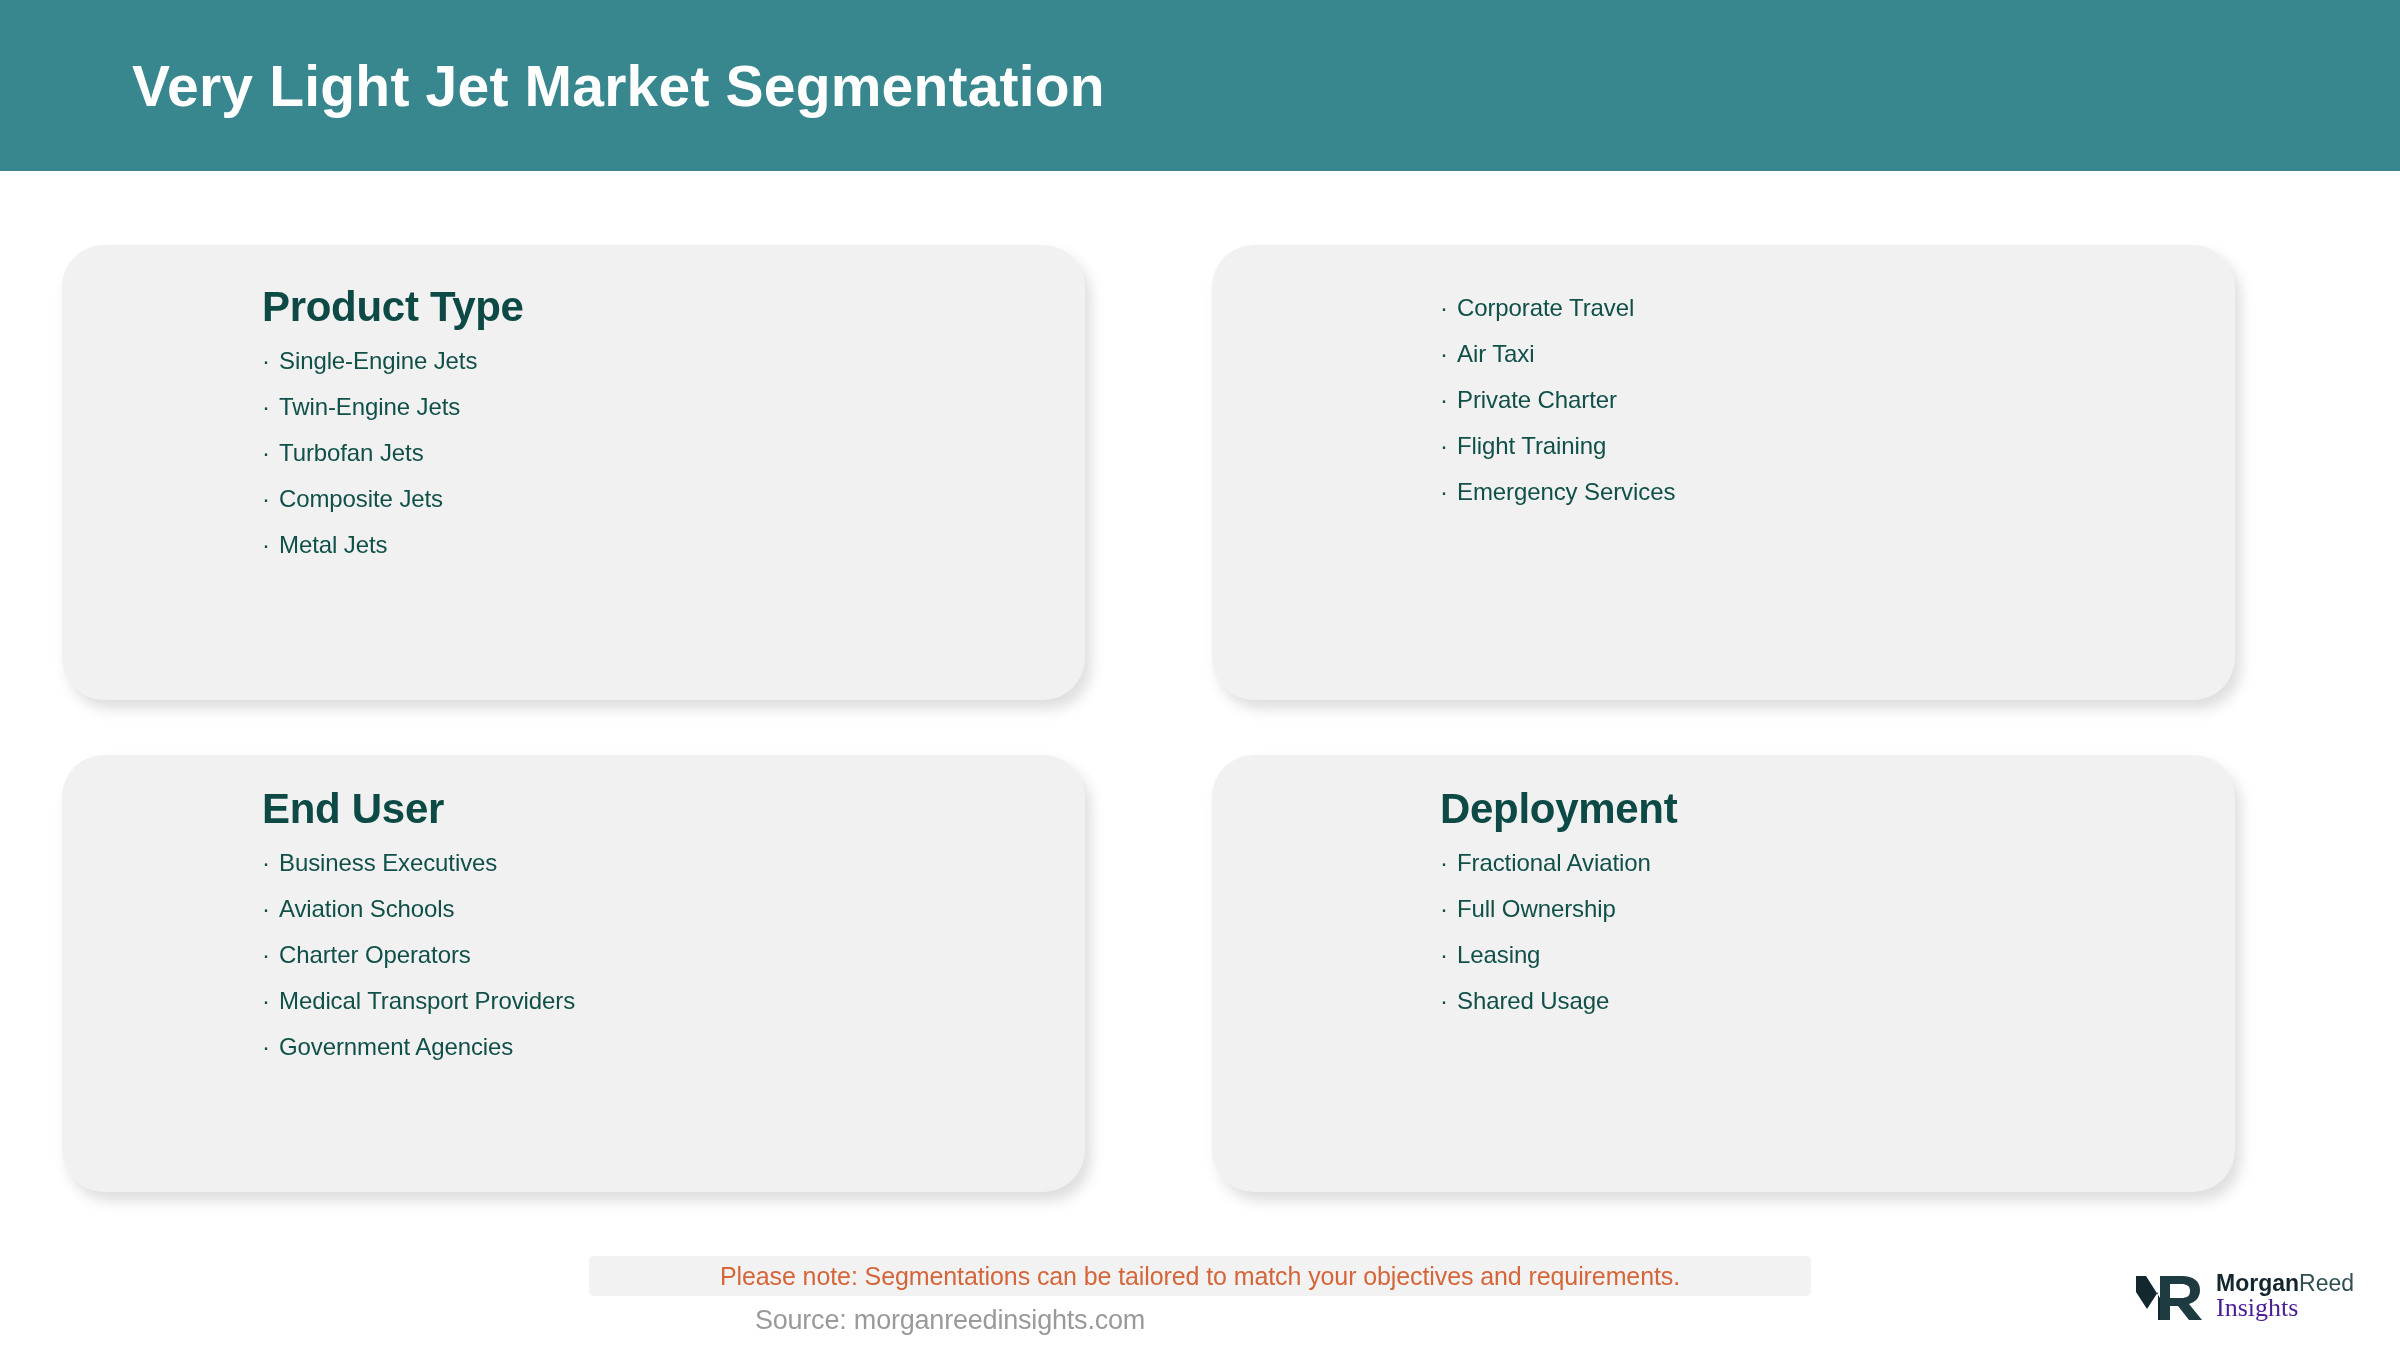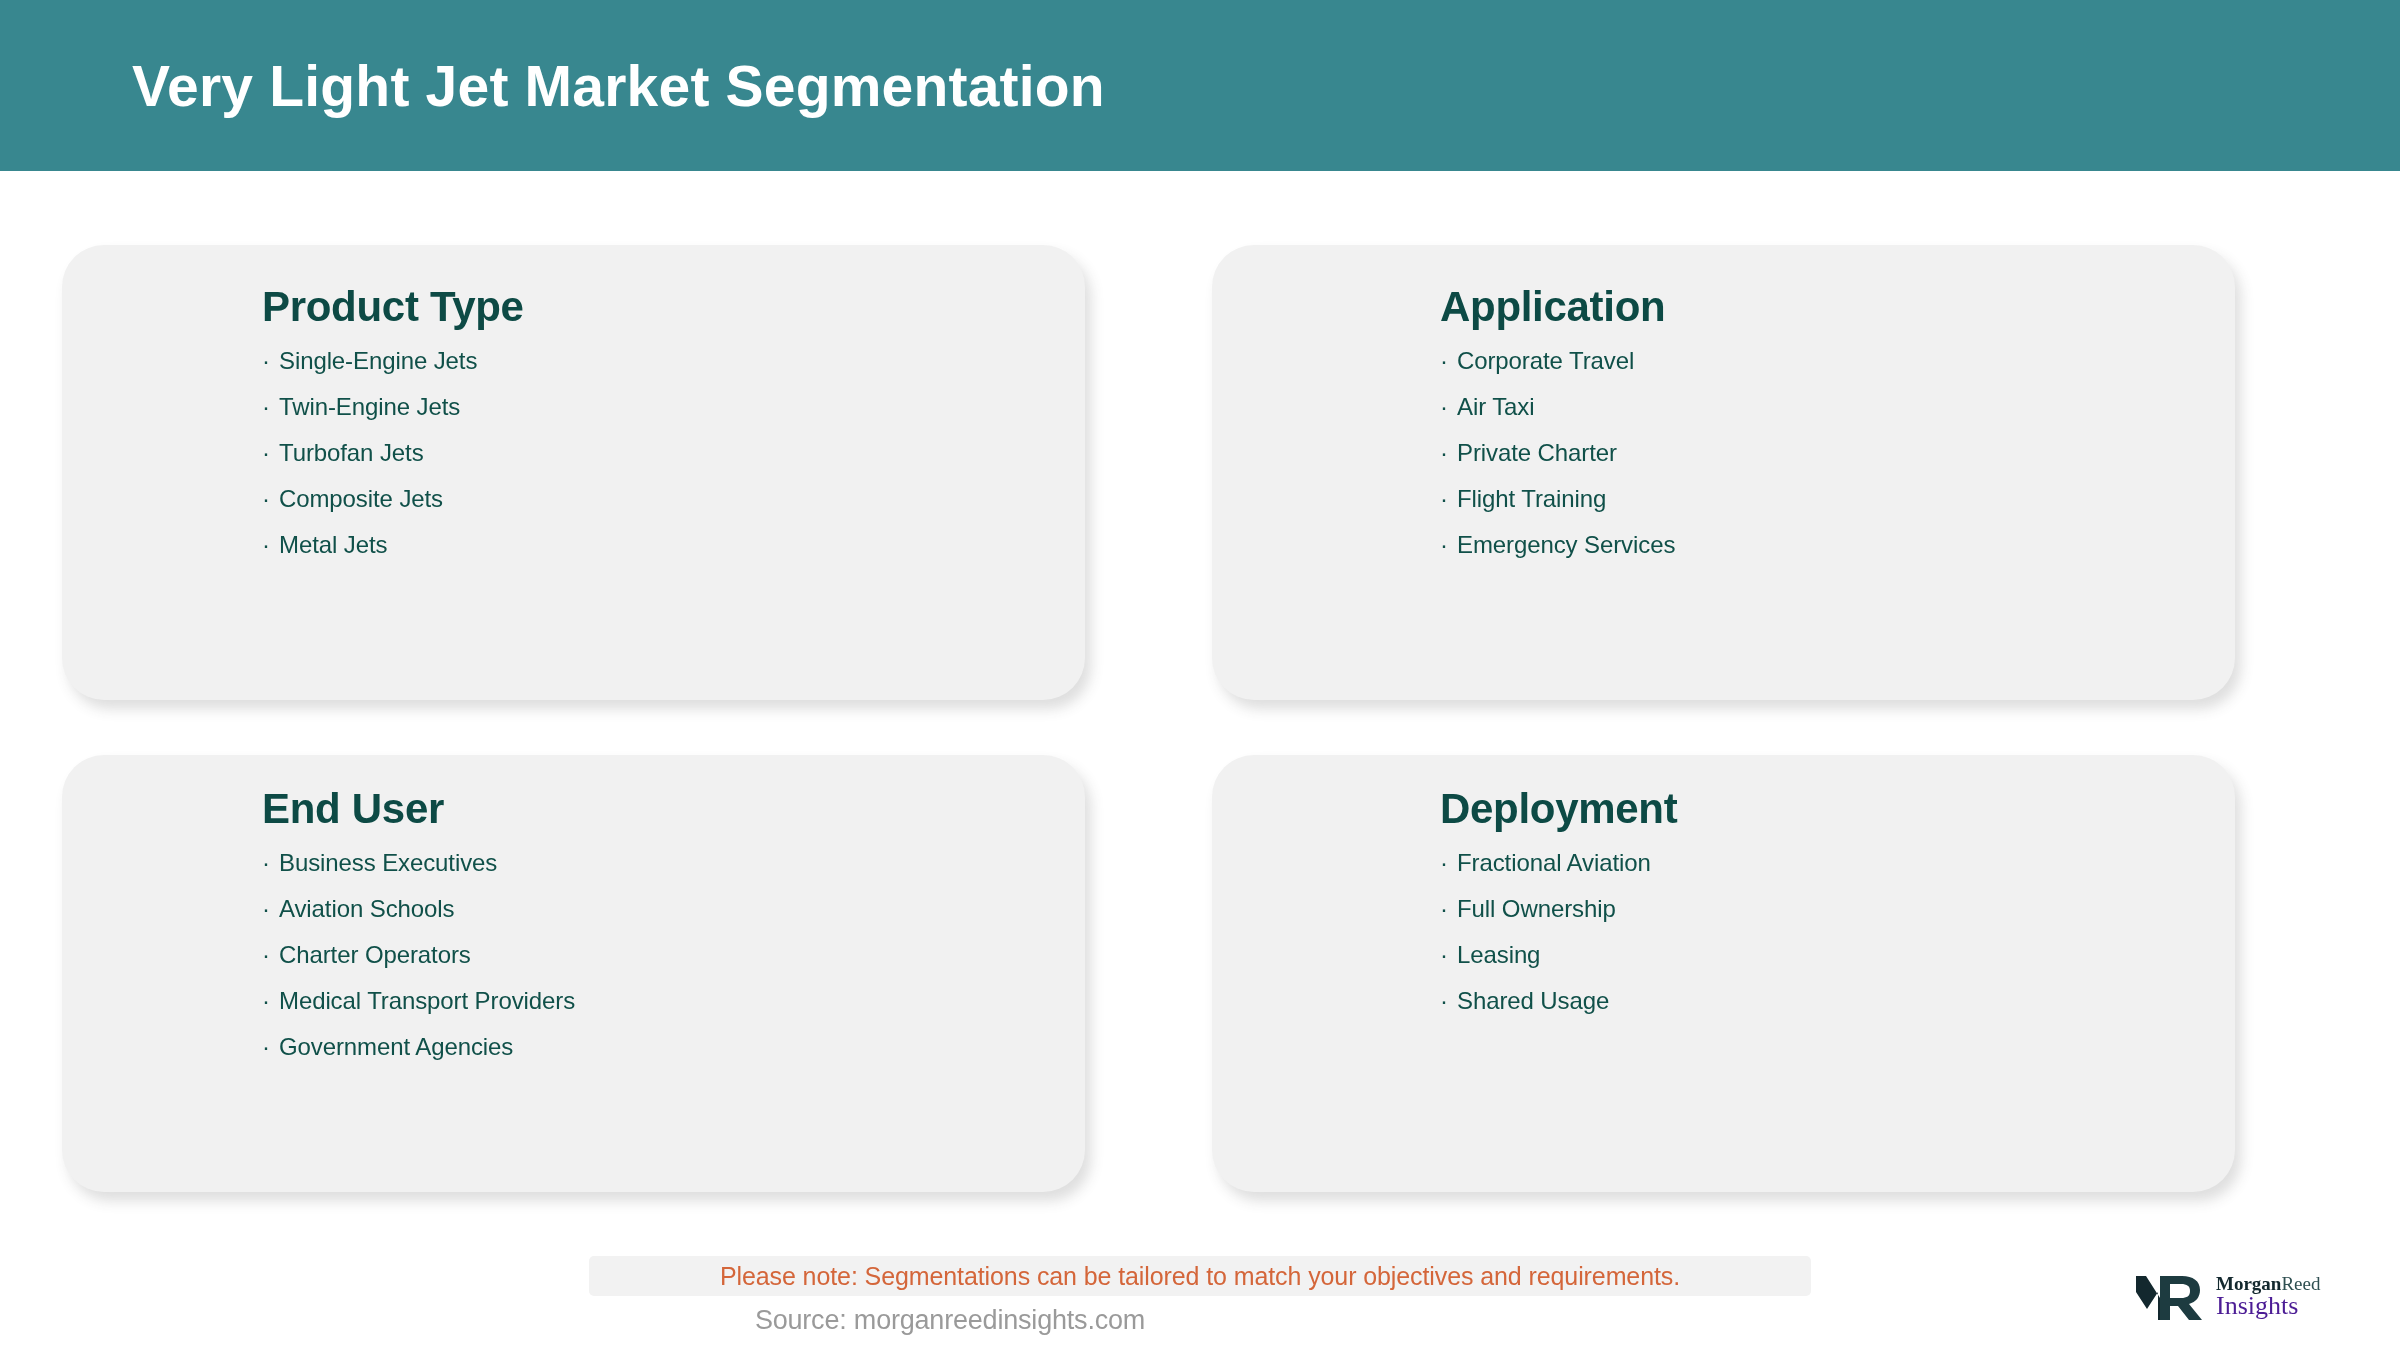--- a/index.html
+++ b/index.html
@@ -194,7 +194,6 @@
 
   <div class="card card-tr">
     <div class="card-inner">
-      <div class="card-title">Application</div>
       <ul class="card-list">
         <li><span class="bullet">·</span><span>Corporate Travel</span></li>
         <li><span class="bullet">·</span><span>Air Taxi</span></li>

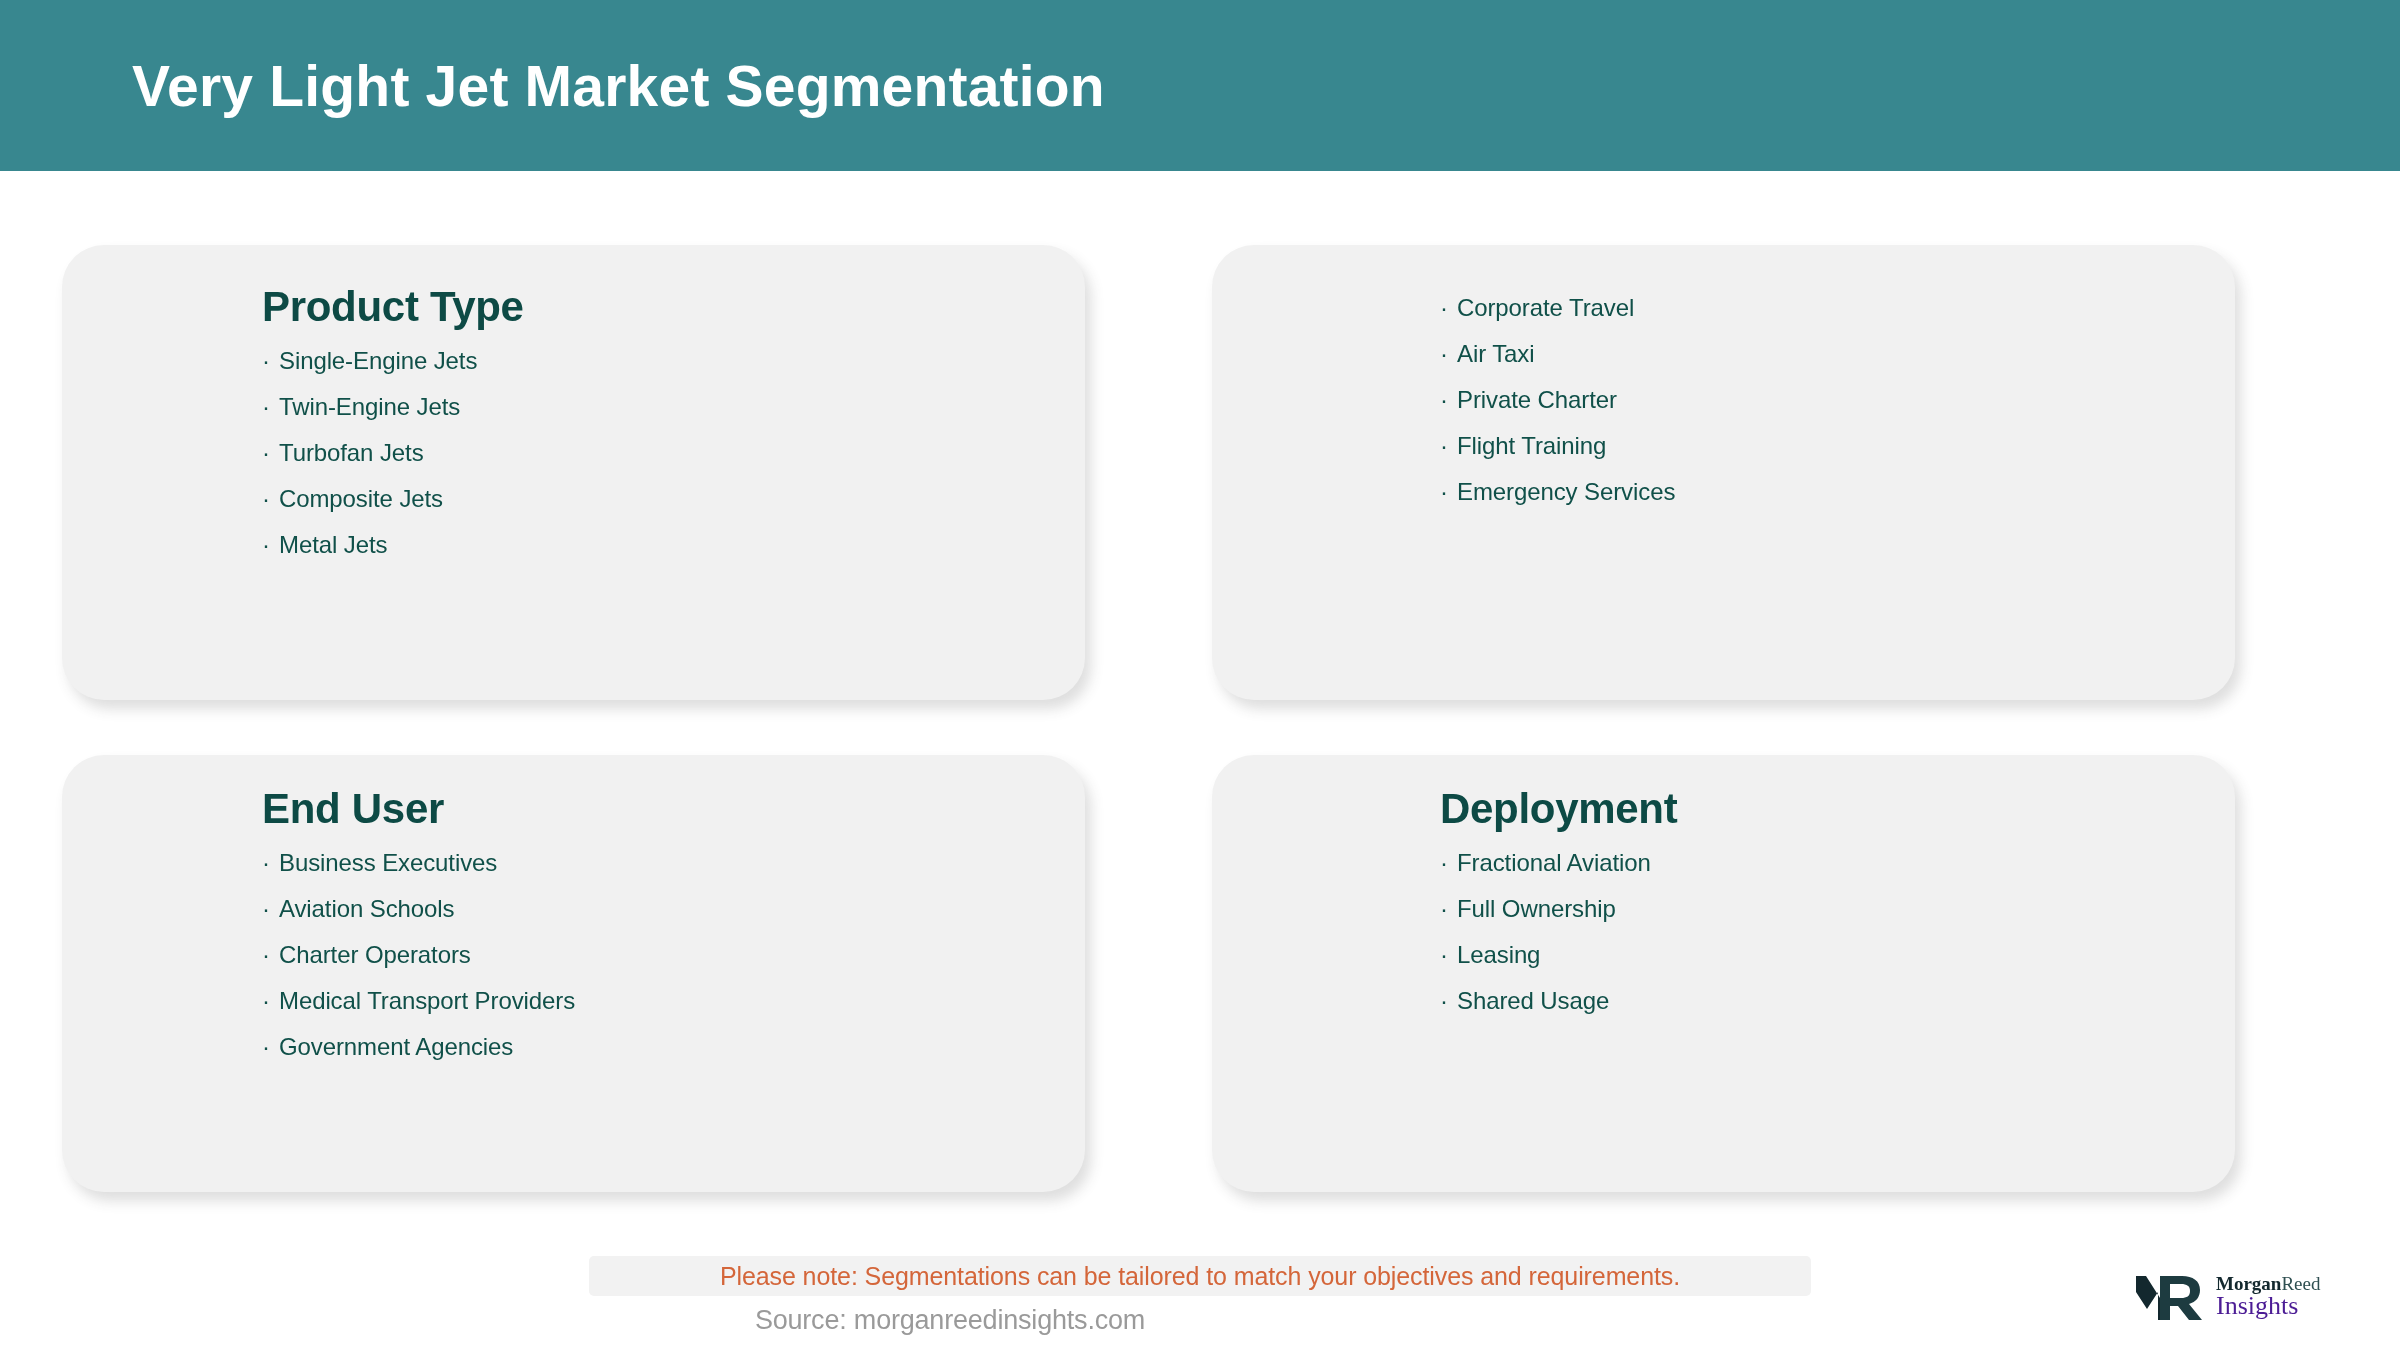--- a/index.html
+++ b/index.html
@@ -157,8 +157,8 @@
     line-height: 1.02;
   }
   .logo-line1 {
-    font-family: Liberation Serif, serif;
-    font-size: 19px;
+    font-family: Liberation Sans, sans-serif;
+    font-size: 23px;
     white-space: nowrap;
   }
   .logo-morgan { color: #13282e; font-weight: bold; }

